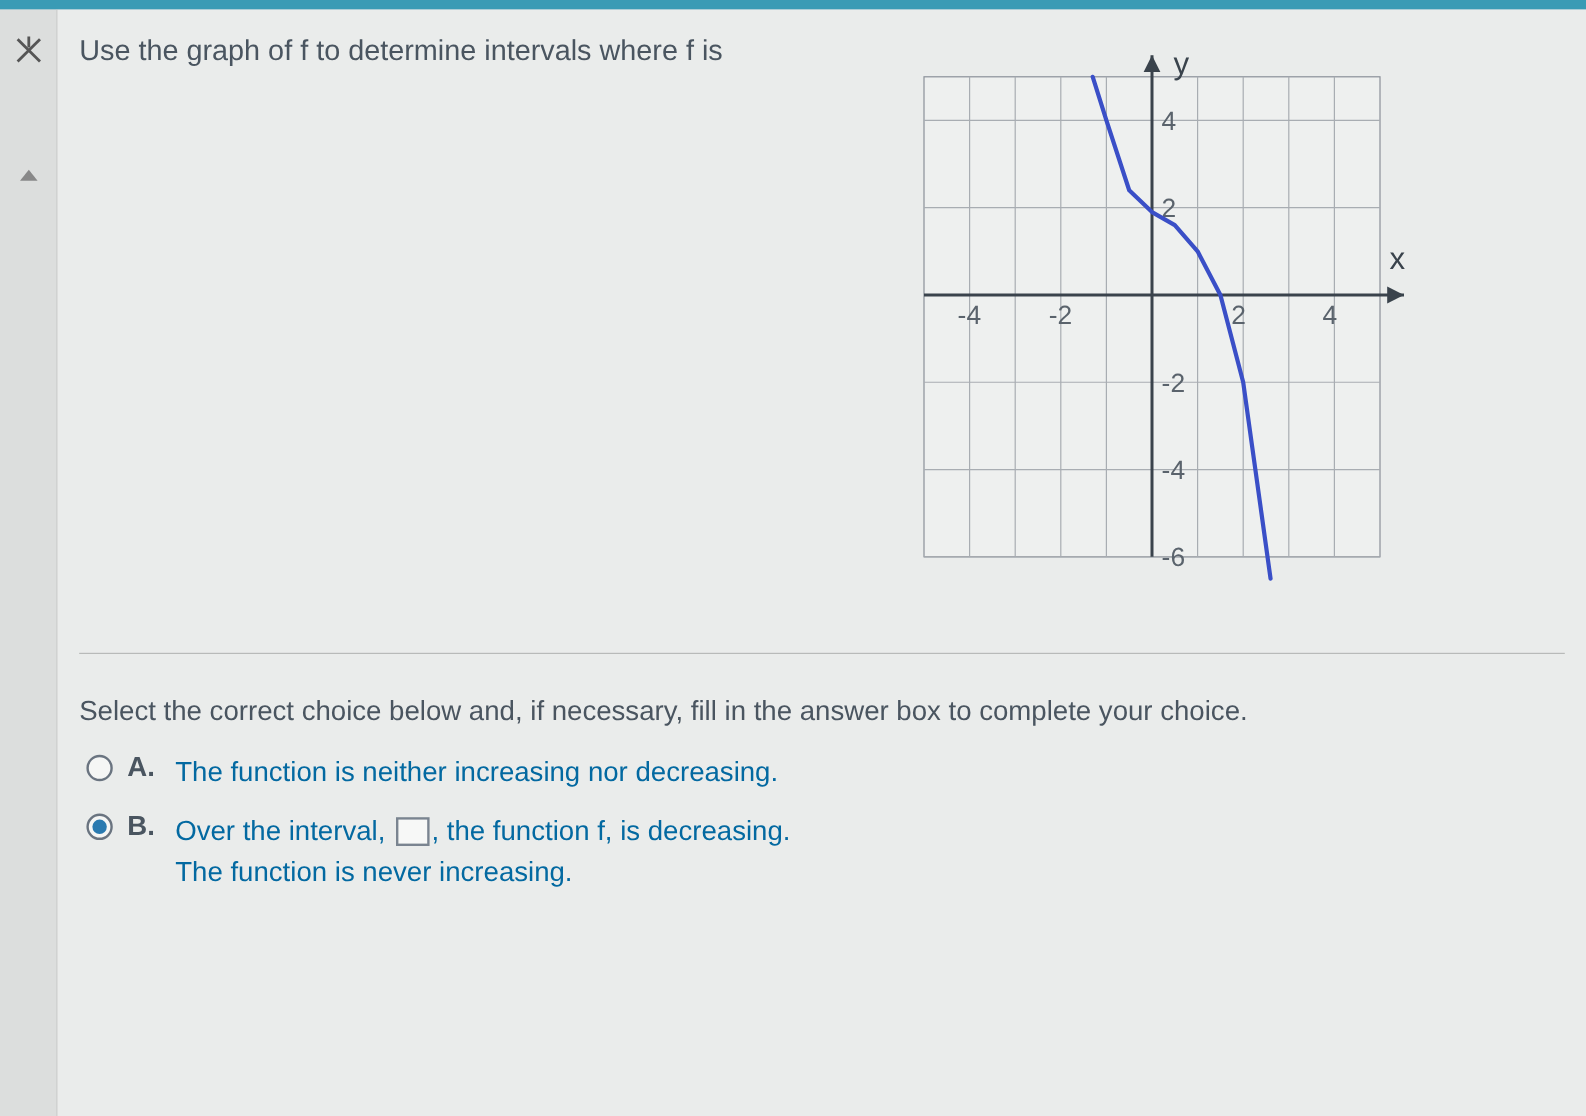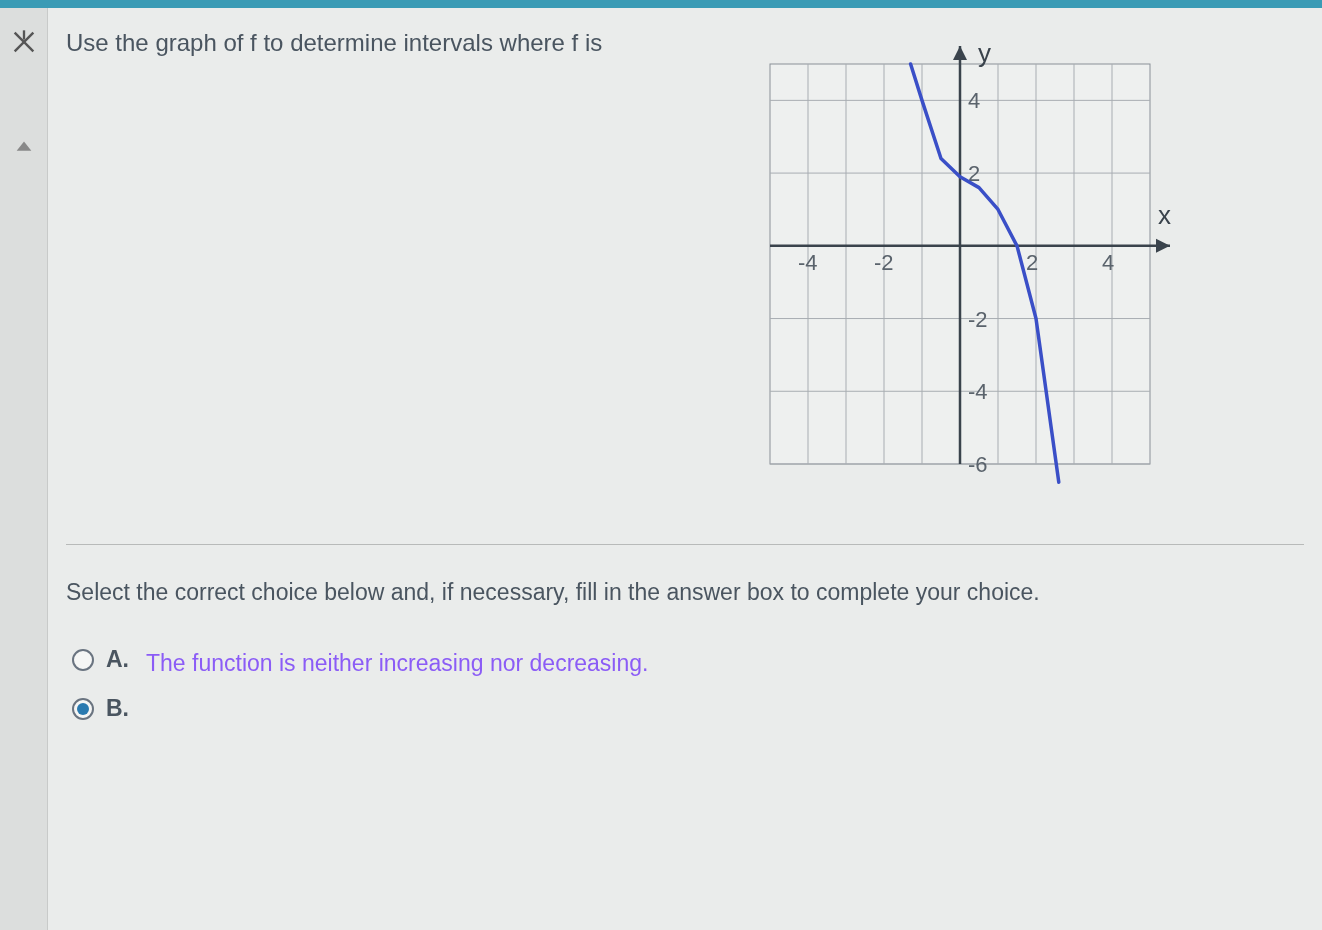--- a/index.html
+++ b/index.html
@@ -79,7 +79,7 @@
   .instruction {
     font-size: 23px;
     color: #4a5560;
-    margin-bottom: 40px;
+    margin-bottom: 20px;
   }
   .choice-row {
     display: flex;

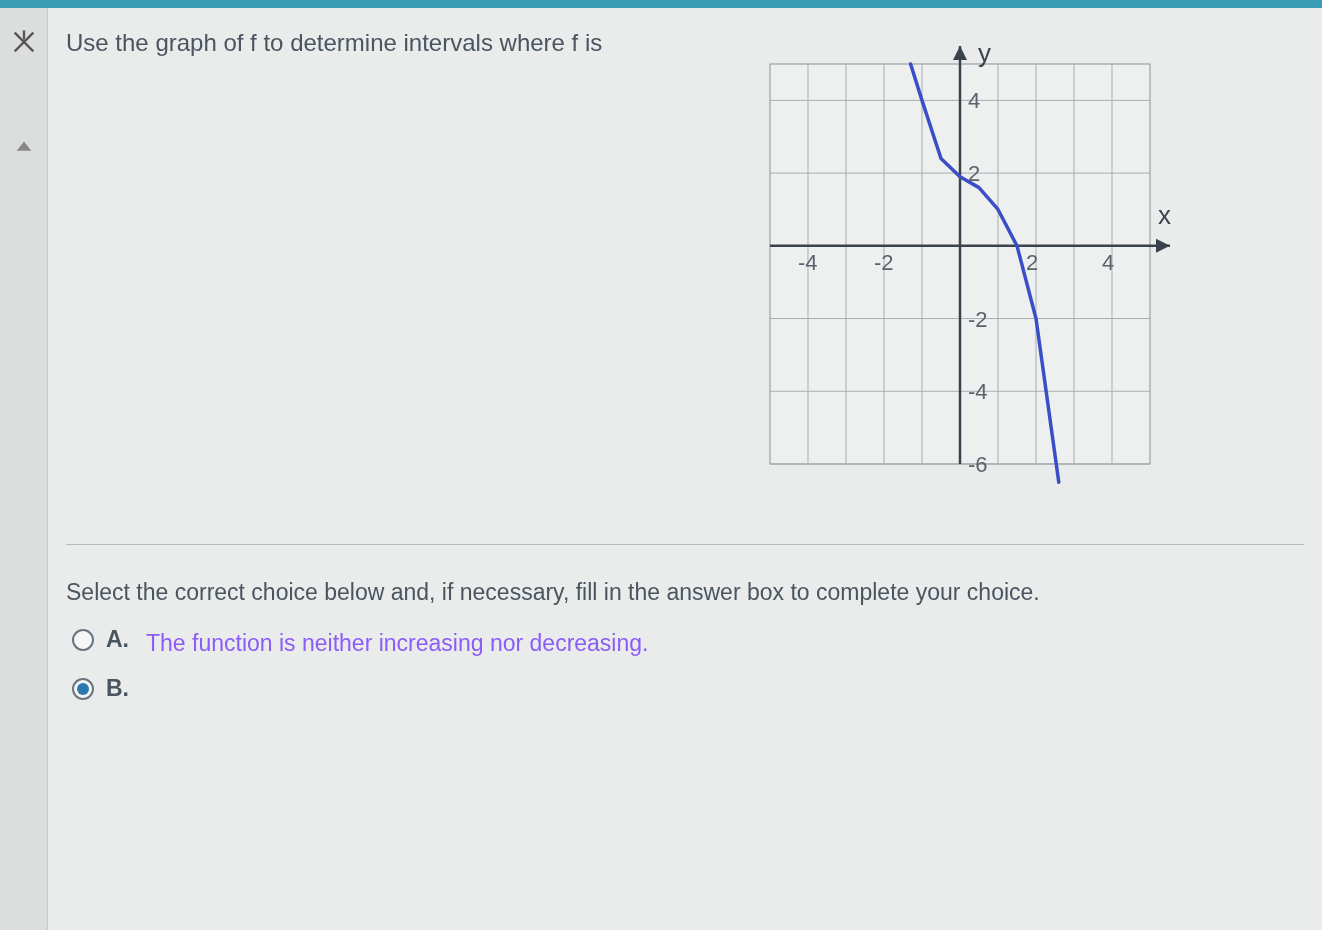--- a/index.html
+++ b/index.html
@@ -115,7 +115,7 @@
   }
   .choice-text {
     font-size: 23px;
-    color: #8b5cf6;
+    color: #0369a1;
     line-height: 1.5;
   }
   .fill-box {

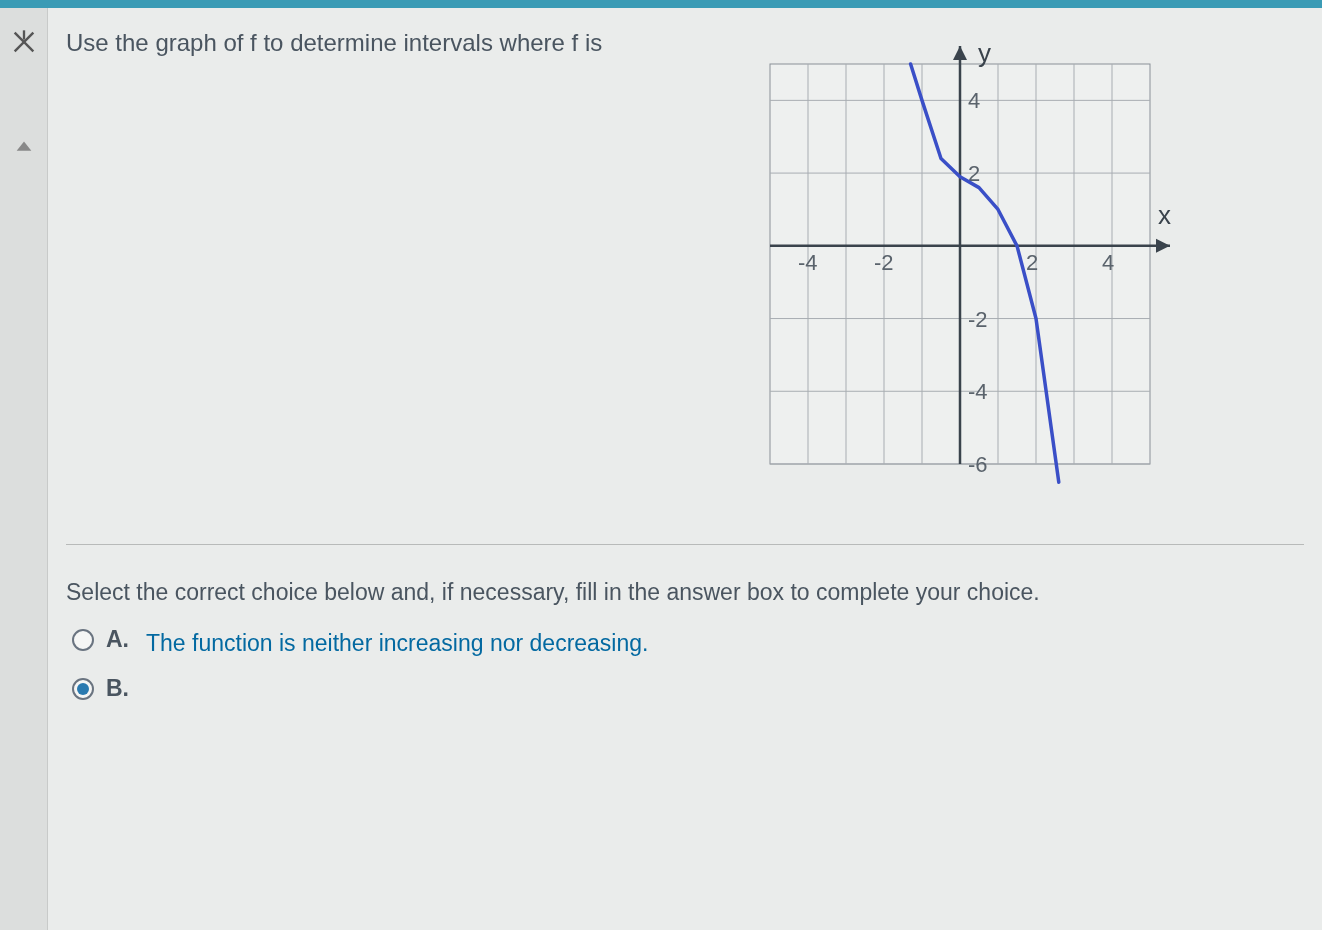--- a/index.html
+++ b/index.html
@@ -208,6 +208,10 @@
     <div class="choice-row">
       <div class="radio selected"></div>
       <div class="choice-label">B.</div>
+      <div class="choice-text">
+        <span>Over the interval, </span><span class="fill-box"></span><span>, the function f, is decreasing.</span><br>
+        <span>The function is never increasing.</span>
+      </div>
     </div>
 
   </div>

